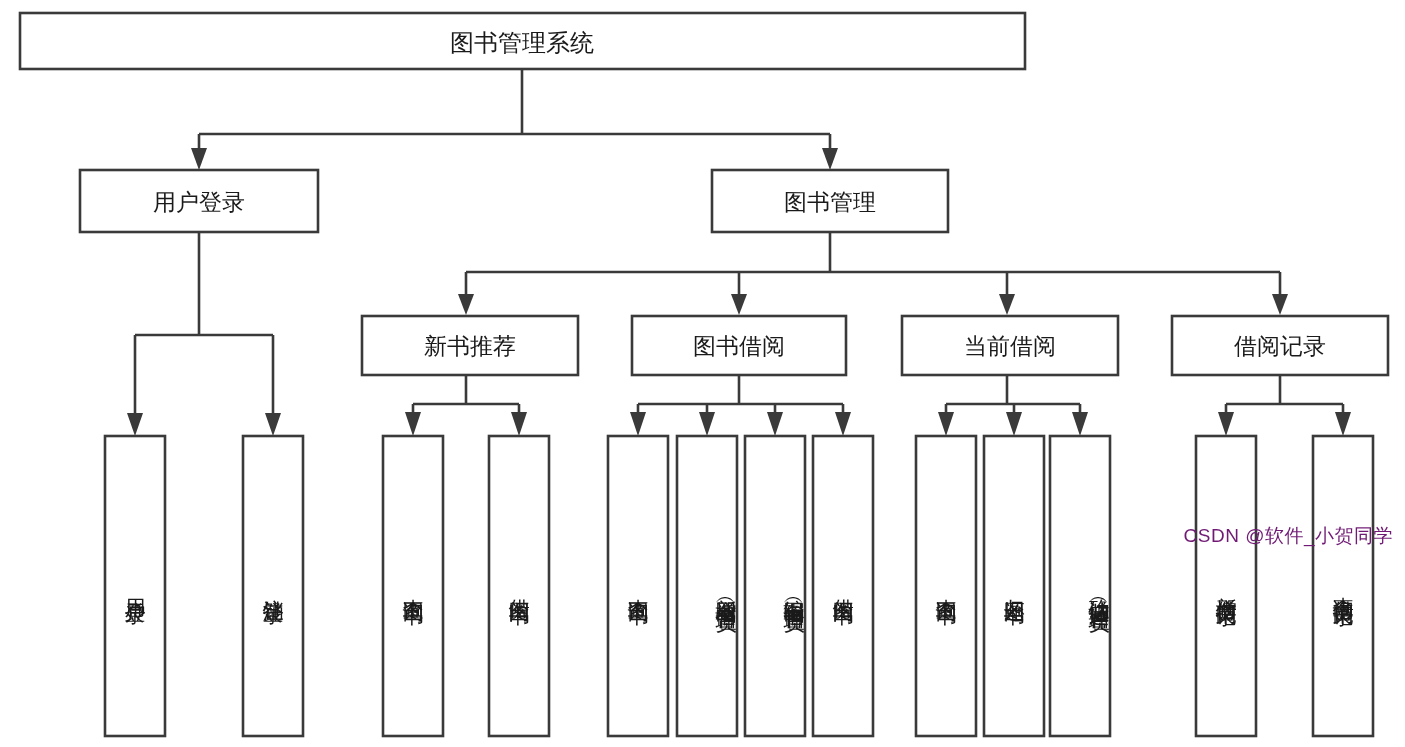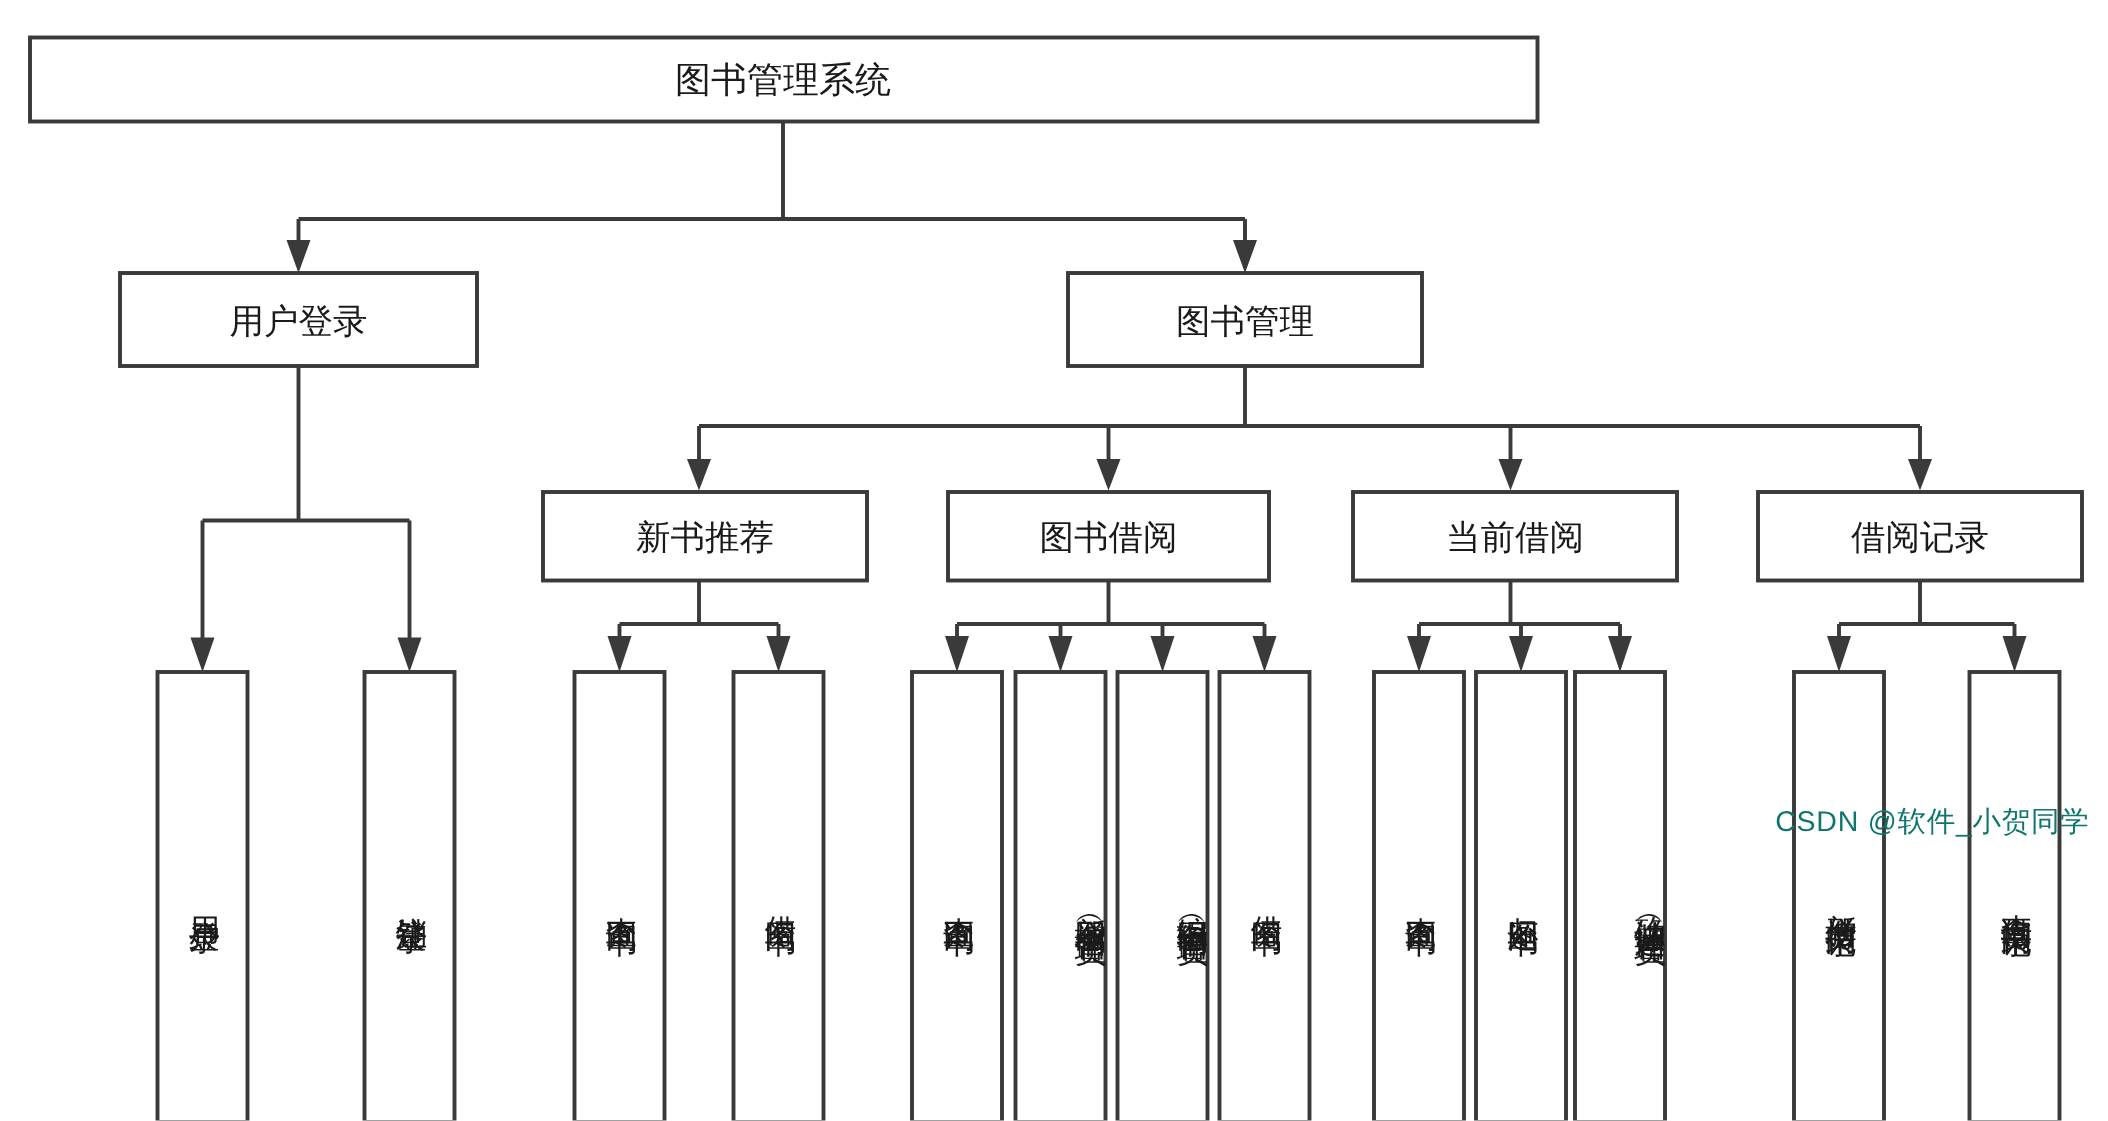--- a/index.html
+++ b/index.html
@@ -17,7 +17,7 @@
   #diagram-root {
     position: absolute;
     left: 0;
-    top: 12px;
+    top: 0;
     width: 1405px;
     height: 555px;
   }

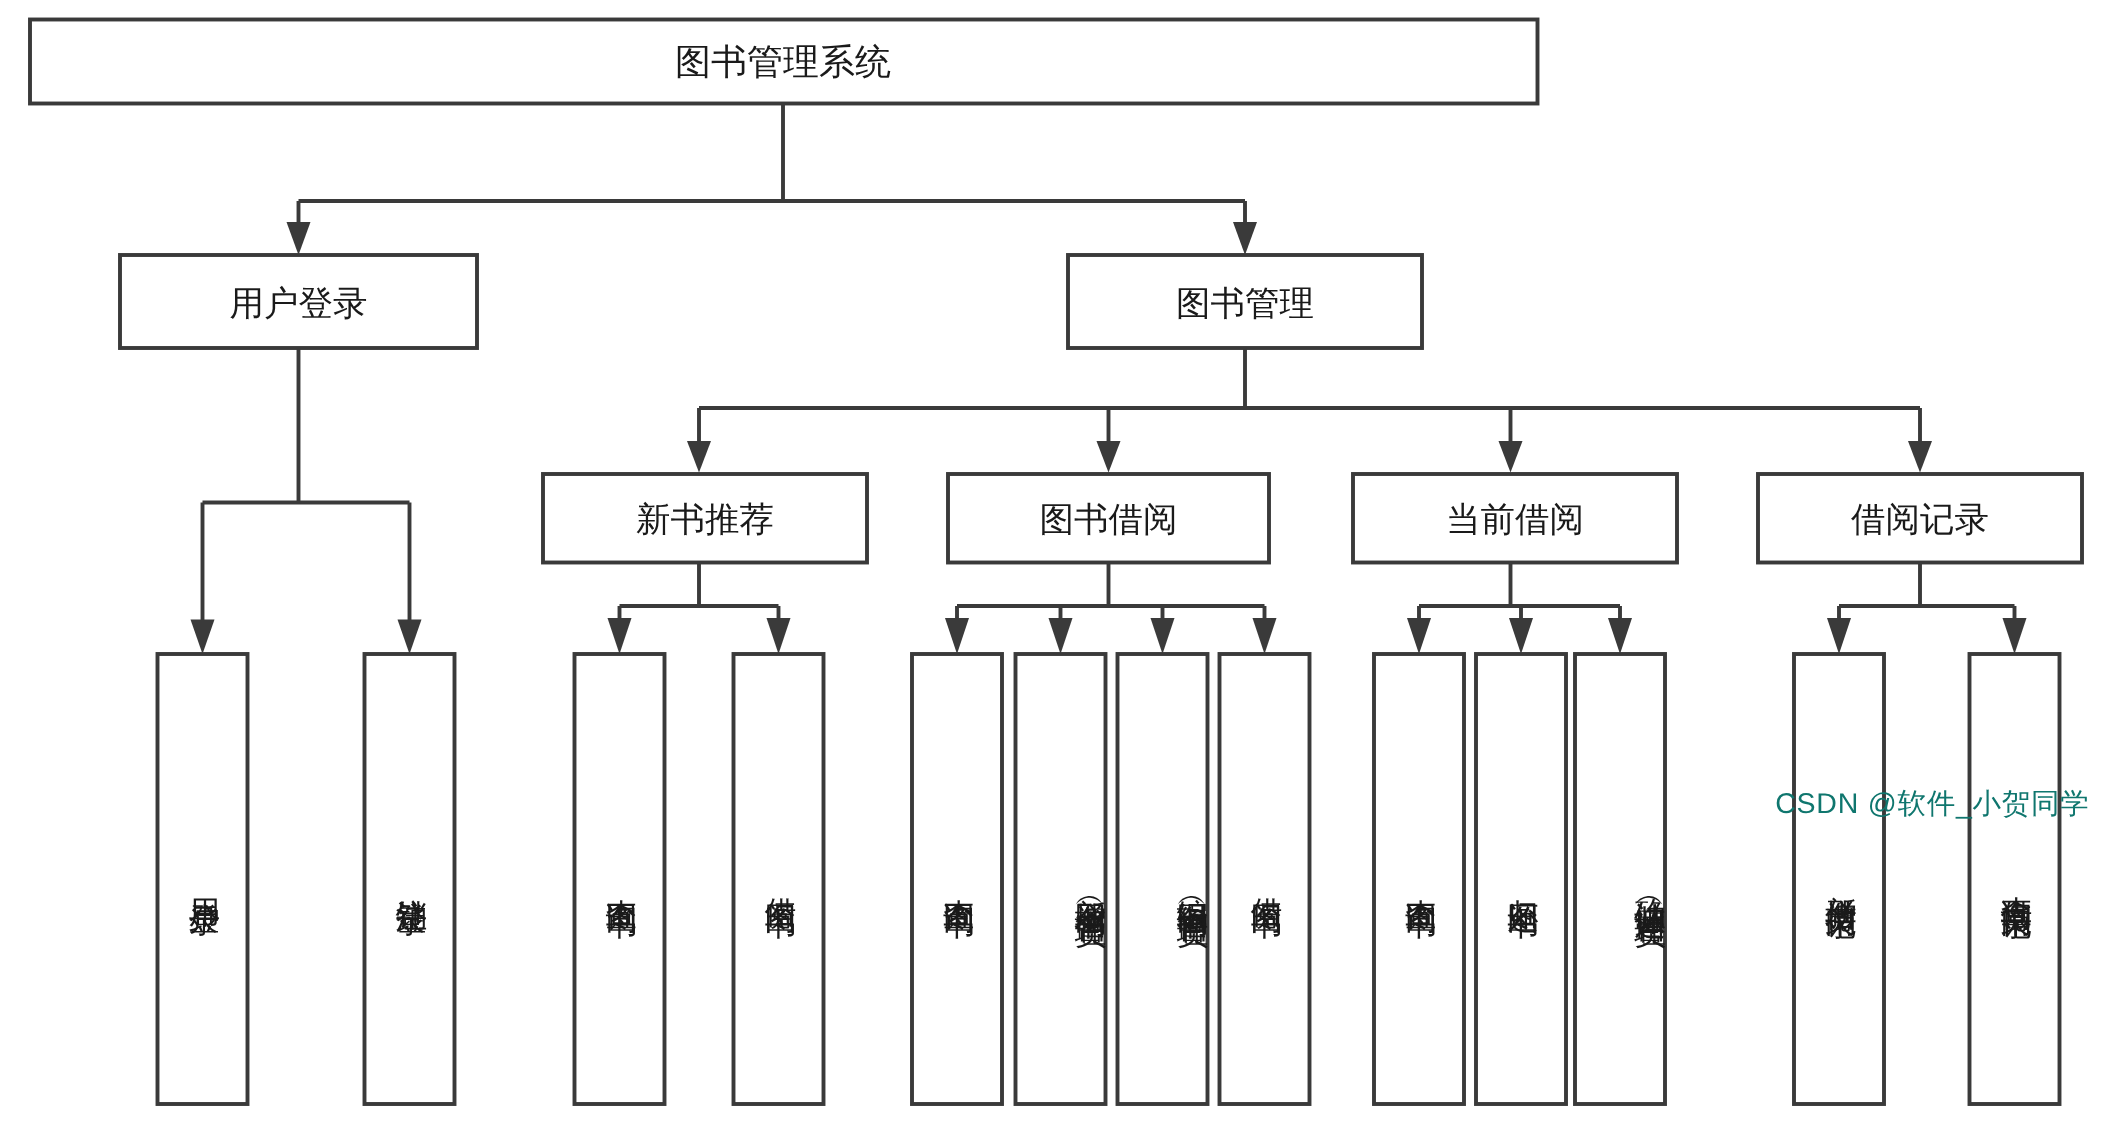--- a/index.html
+++ b/index.html
@@ -77,7 +77,7 @@
     bottom: 6px;
     font-family: "Liberation Sans", "DejaVu Sans", sans-serif;
     font-size: 19px;
-    color: #0f766e;
+    color: #701a75;
     letter-spacing: 0.5px;
     white-space: nowrap;
   }

